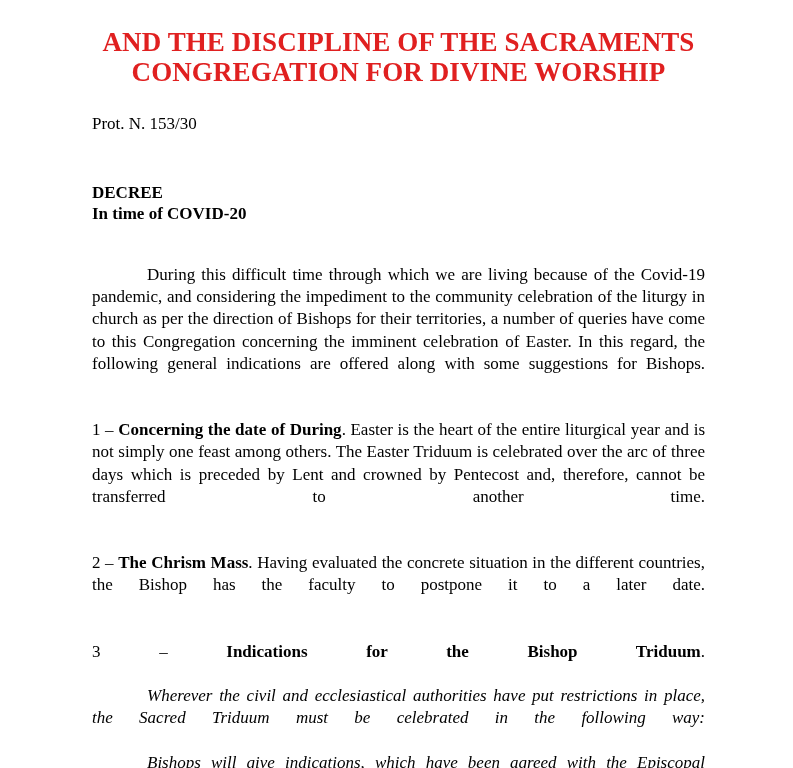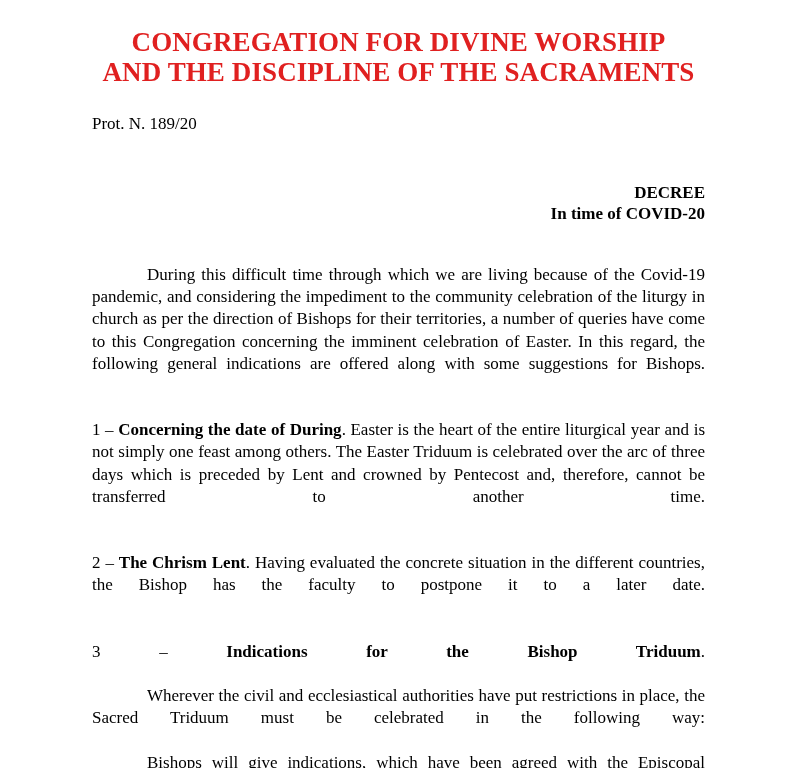--- a/index.html
+++ b/index.html
@@ -103,8 +103,8 @@
   <div class="content">
 
     <div class="masthead" id="masthead" style="color: rgb(224, 32, 32);">
+      <span class="mh-line">AND THE DISCIPLINE OF THE SACRAMENTS</span>
       <span class="mh-line">CONGREGATION FOR DIVINE WORSHIP</span>
-      <span class="mh-line">AND THE DISCIPLINE OF THE SACRAMENTS</span>
     </div>
 
     <div class="prot">Prot. N. 189/20</div>

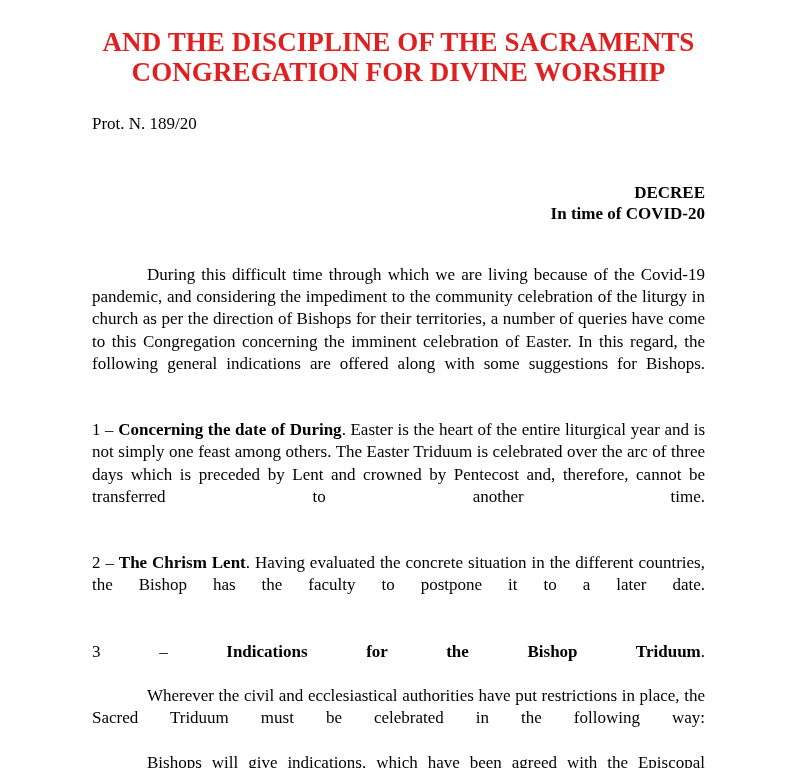--- a/index.html
+++ b/index.html
@@ -107,7 +107,7 @@
       <span class="mh-line">CONGREGATION FOR DIVINE WORSHIP</span>
     </div>
 
-    <div class="prot">Prot. N. 189/20</div>
+    <div class="prot">Prot. N. 153/30</div>
 
     <div class="decree-title">
       <span class="dt-line">DECREE</span>

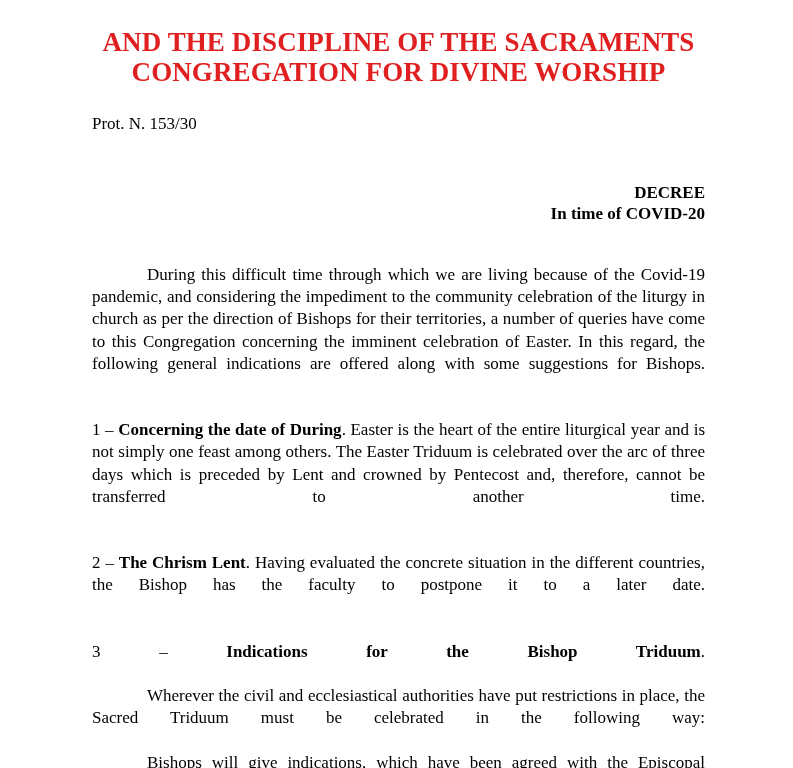--- a/index.html
+++ b/index.html
@@ -55,7 +55,7 @@
 
   
   .decree-title {
-    text-align: right;
+    text-align: left;
     font-weight: bold;
     font-size: 17px;
     line-height: 21px;

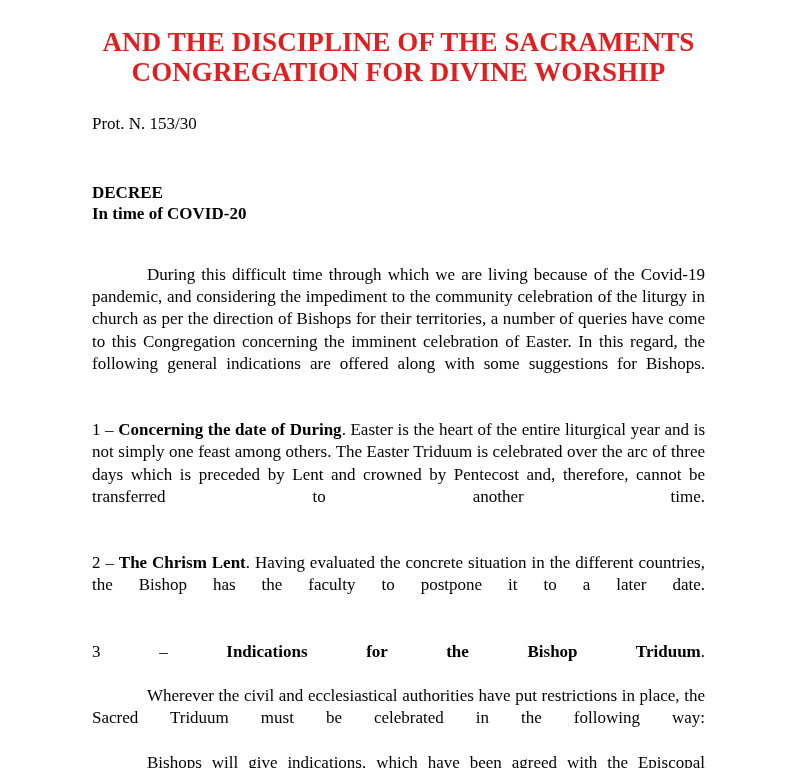--- a/index.html
+++ b/index.html
@@ -123,7 +123,7 @@
       </p>
 
       <p class="para gap">
-        <span>2 – </span><span class="lead">The Chrism Lent</span><span>. Having evaluated the concrete situation in the different countries, the Bishop has the faculty to postpone it to a later date.</span>
+        <span>2 – </span><span class="lead">The Chrism Mass</span><span>. Having evaluated the concrete situation in the different countries, the Bishop has the faculty to postpone it to a later date.</span>
       </p>
 
       <p class="para gap">

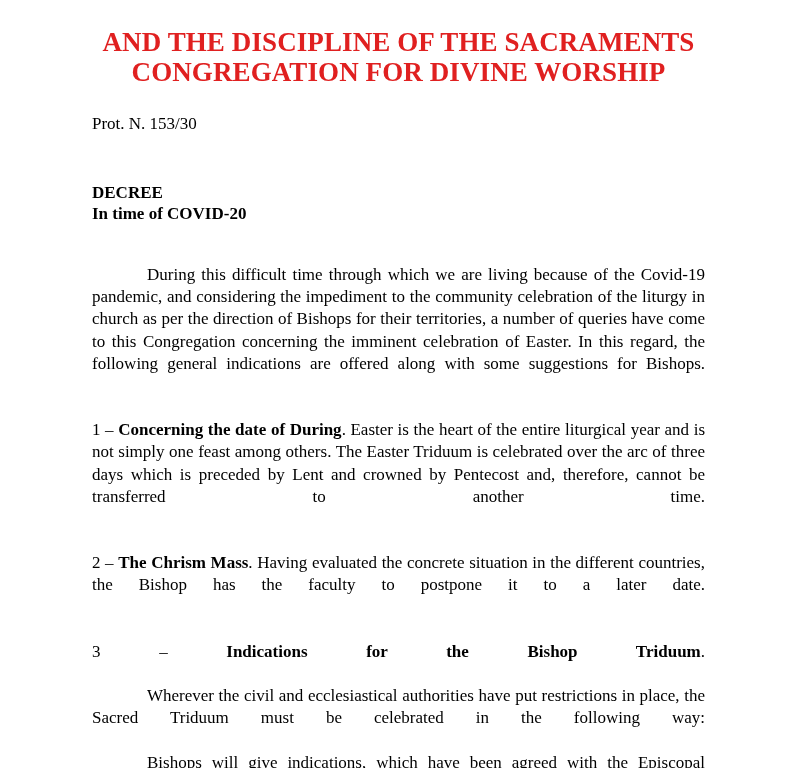--- a/index.html
+++ b/index.html
@@ -85,6 +85,7 @@
   }
   p.para.tight {
     margin-top: 0;
+    font-style: italic;
   }
   .lead {
     font-weight: bold;

